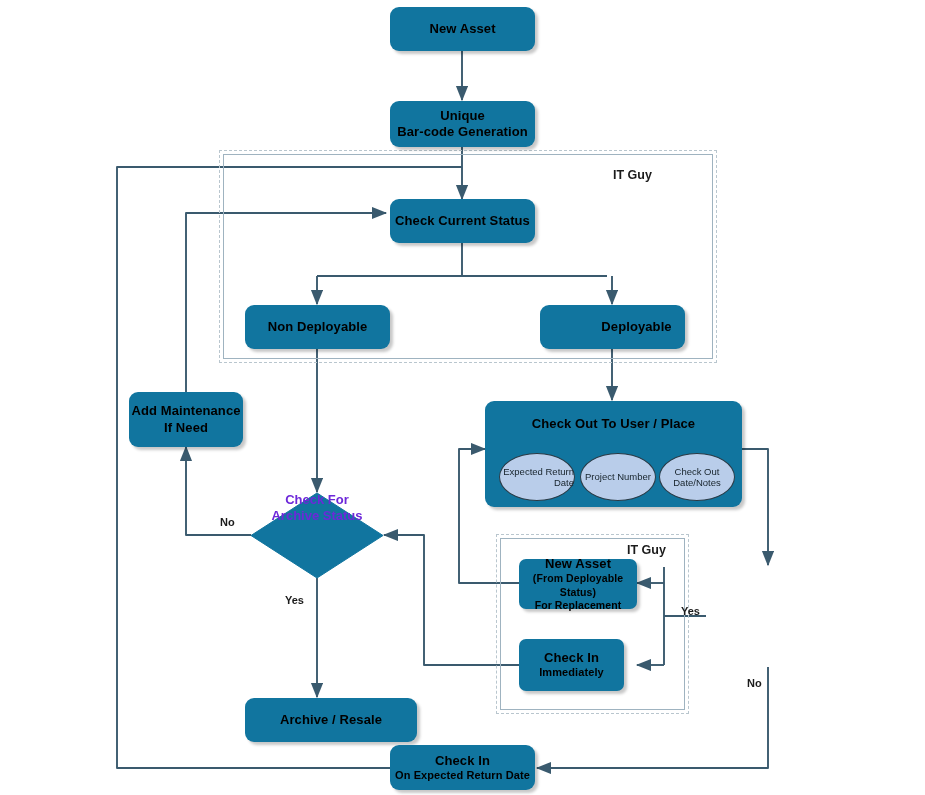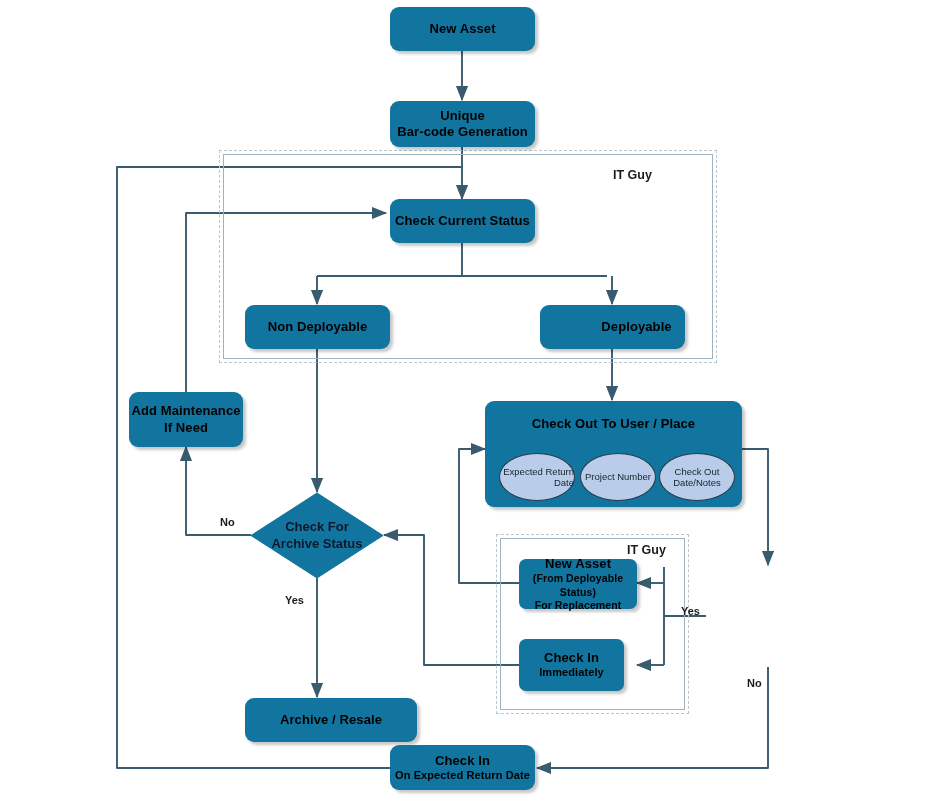--- a/index.html
+++ b/index.html
@@ -59,10 +59,9 @@
     left: 0; top: 0;
     width: 100%; height: 100%;
     display: flex;
-    align-items: center;
     justify-content: center;
     text-align: center;
-    color: #0f172a;
+    color: #6d28d9;
     font-weight: bold;
     font-size: 13px;
     line-height: 1.25;

